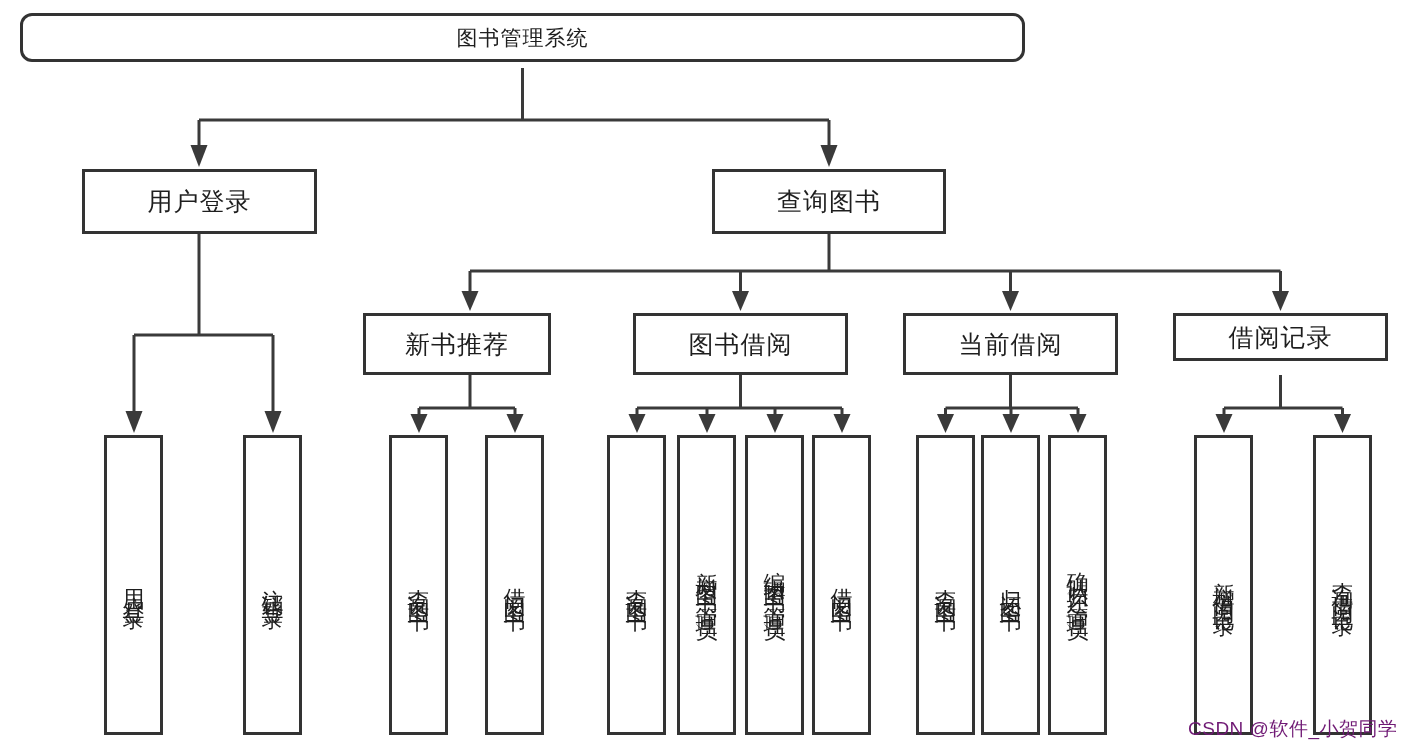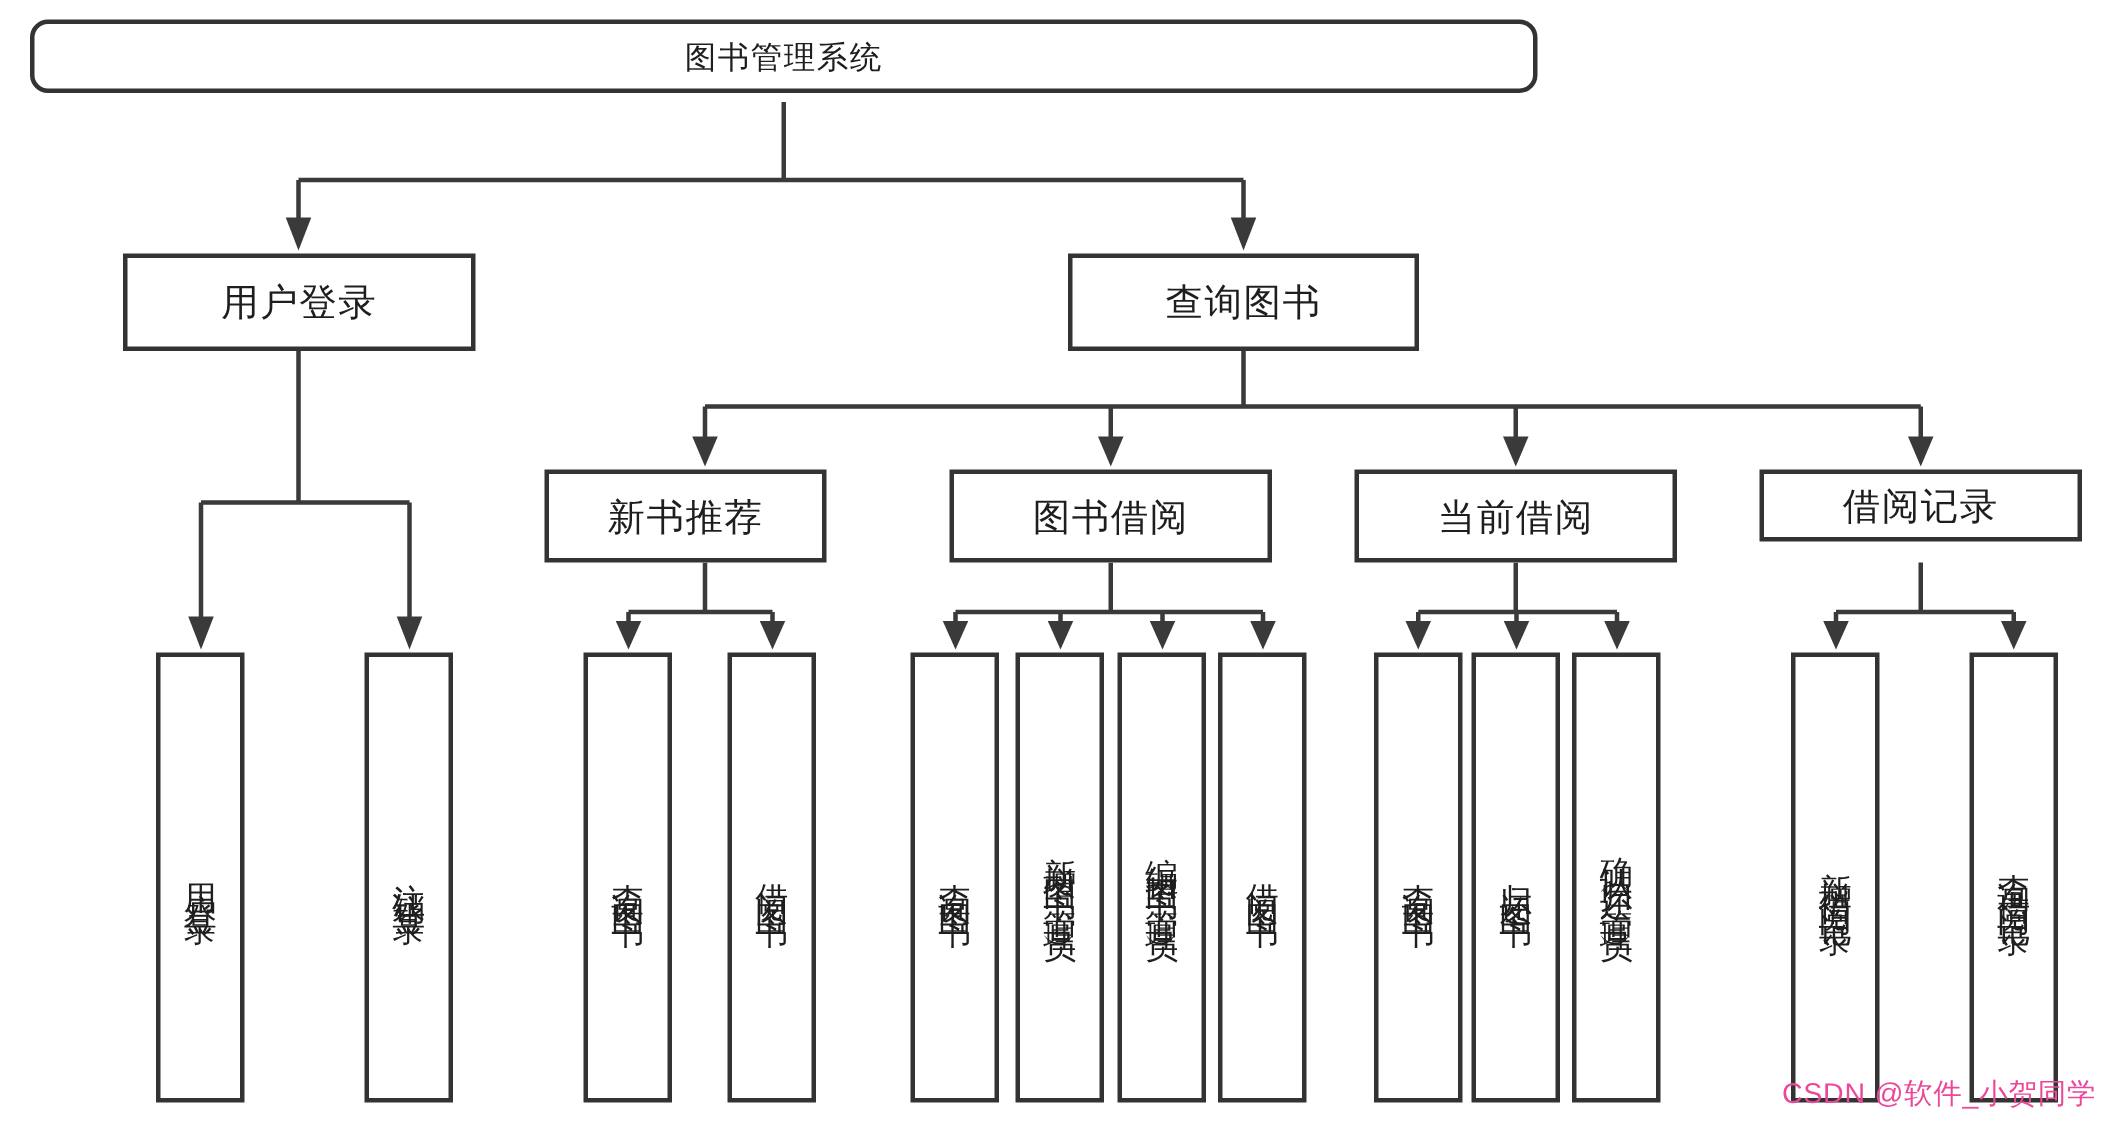--- a/index.html
+++ b/index.html
@@ -32,7 +32,7 @@
   .l-br1{left:1194px;} .l-br2{left:1313px;}
   .watermark{
     position:absolute;left:1188px;top:716px;z-index:5;
-    font-size:19px;color:#ec4899;letter-spacing:0.5px;white-space:nowrap;
+    font-size:19px;color:#701a75;letter-spacing:0.5px;white-space:nowrap;
   }
   .cline{stroke:#3a3a3a;stroke-width:3;fill:none;}
   .ahead{fill:#3a3a3a;stroke:none;}

